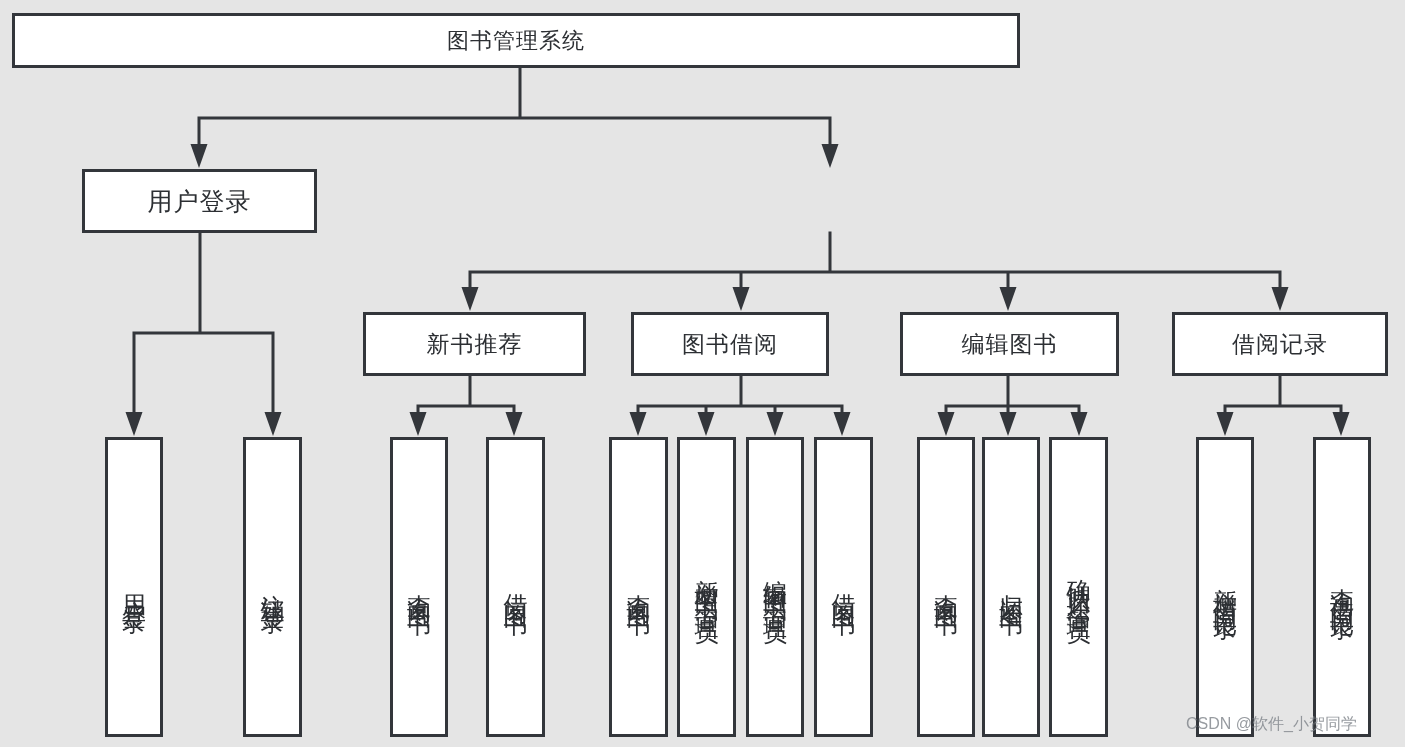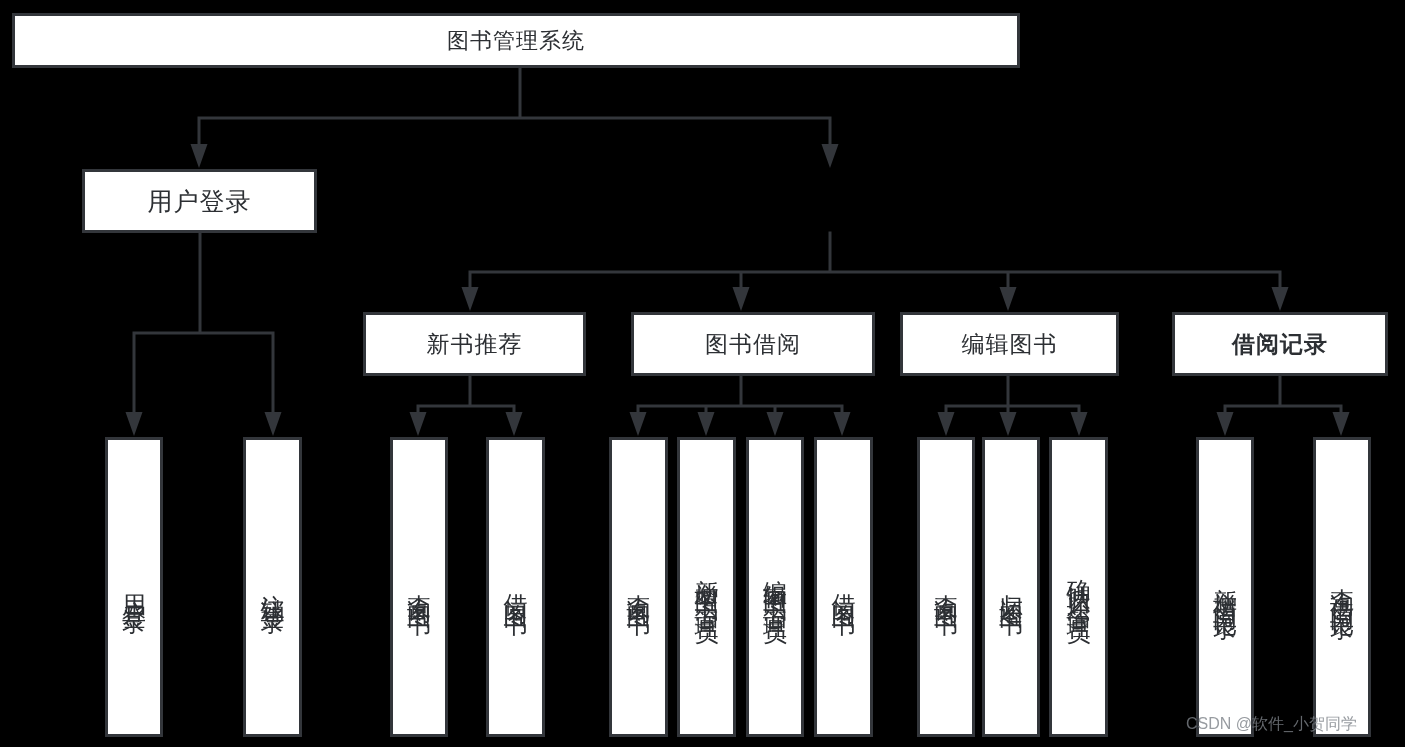--- a/index.html
+++ b/index.html
@@ -7,7 +7,7 @@
     position: relative;
     width: 1405px;
     height: 747px;
-    background: #000000;
+    background: #e5e5e5;
     font-family: "Liberation Sans", sans-serif;
     overflow: hidden;
   }

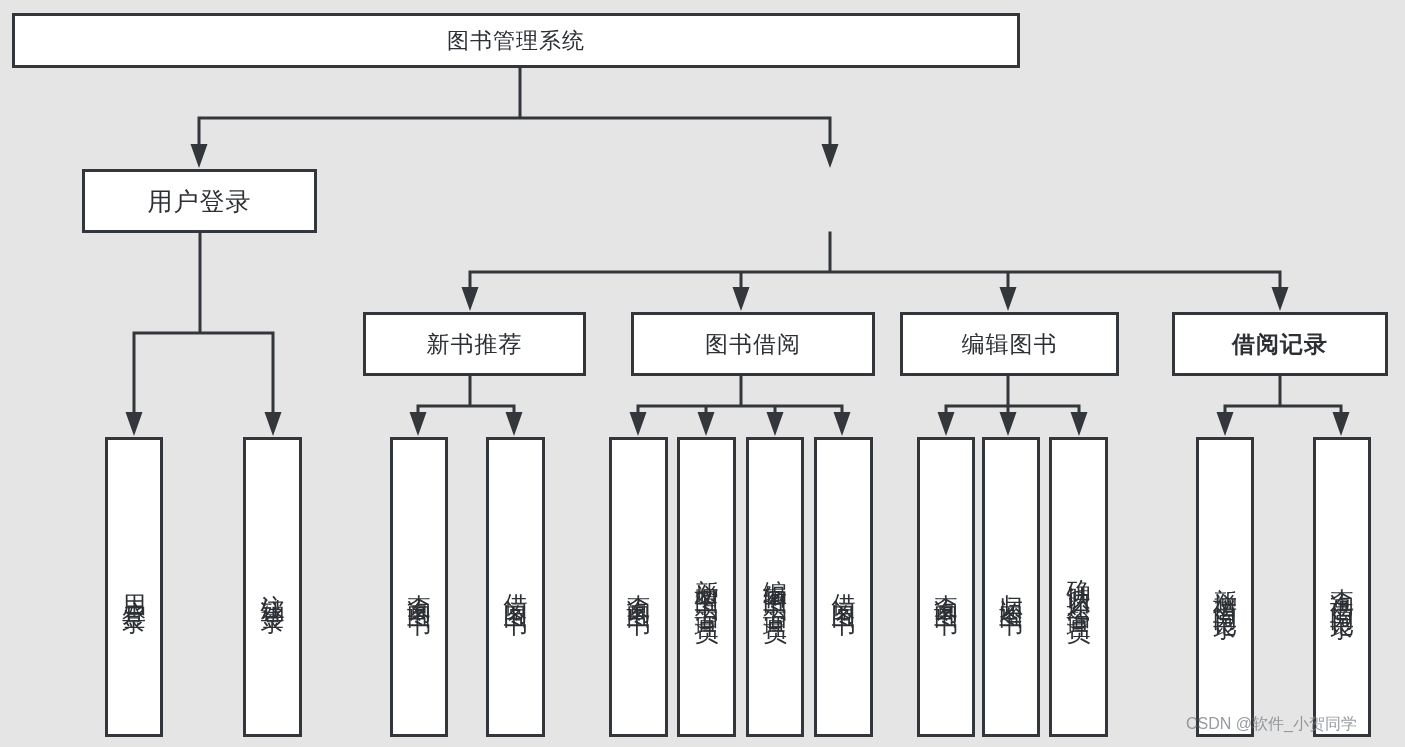--- a/index.html
+++ b/index.html
@@ -131,7 +131,7 @@
   <div class="hbox lvl2-box" style="left:82px; top:169px; width:235px; height:64px;">用户登录</div>
 
   <div class="hbox lvl3-box" style="left:363px; top:312px; width:223px; height:64px;">新书推荐</div>
-  <div class="hbox lvl3-box" style="left:631px; top:312px; width:244px; height:64px;">图书借阅</div>
+  <div class="hbox lvl3-box" style="left:631px; top:312px; width:198px; height:64px;">图书借阅</div>
   <div class="hbox lvl3-box" style="left:900px; top:312px; width:219px; height:64px;">编辑图书</div>
   <div class="hbox lvl3-box" style="left:1172px; top:312px; width:216px; height:64px;font-weight:bold;">借阅记录</div>
 

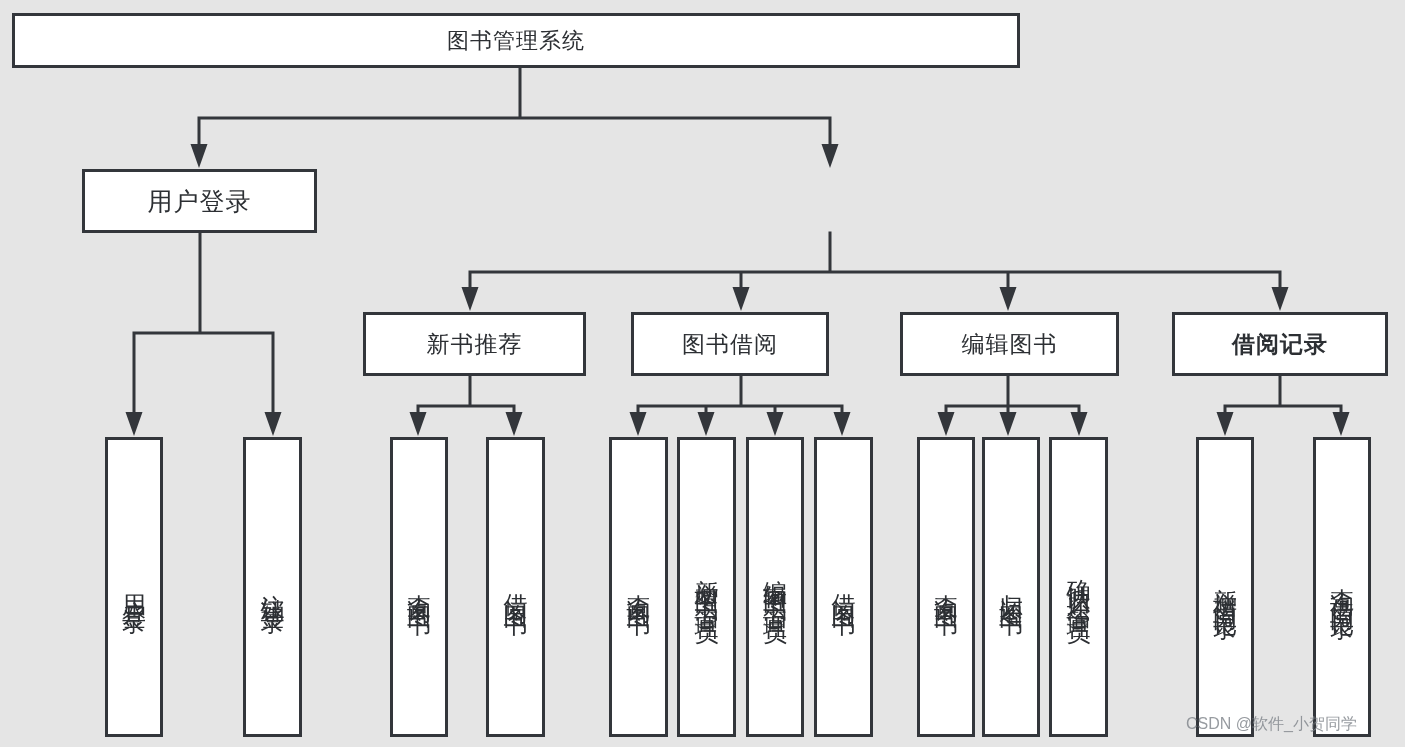--- a/index.html
+++ b/index.html
@@ -133,7 +133,7 @@
   <div class="hbox lvl3-box" style="left:363px; top:312px; width:223px; height:64px;">新书推荐</div>
   <div class="hbox lvl3-box" style="left:631px; top:312px; width:198px; height:64px;">图书借阅</div>
   <div class="hbox lvl3-box" style="left:900px; top:312px; width:219px; height:64px;">编辑图书</div>
-  <div class="hbox lvl3-box" style="left:1172px; top:312px; width:216px; height:64px;font-weight:bold;">借阅记录</div>
+  <div class="hbox lvl3-box" style="left:1172px; top:312px; width:216px; height:64px;">借阅记录</div>
 
   <div class="vbox" style="left:105px; width:58px;">
     <span>用户登录</span>

